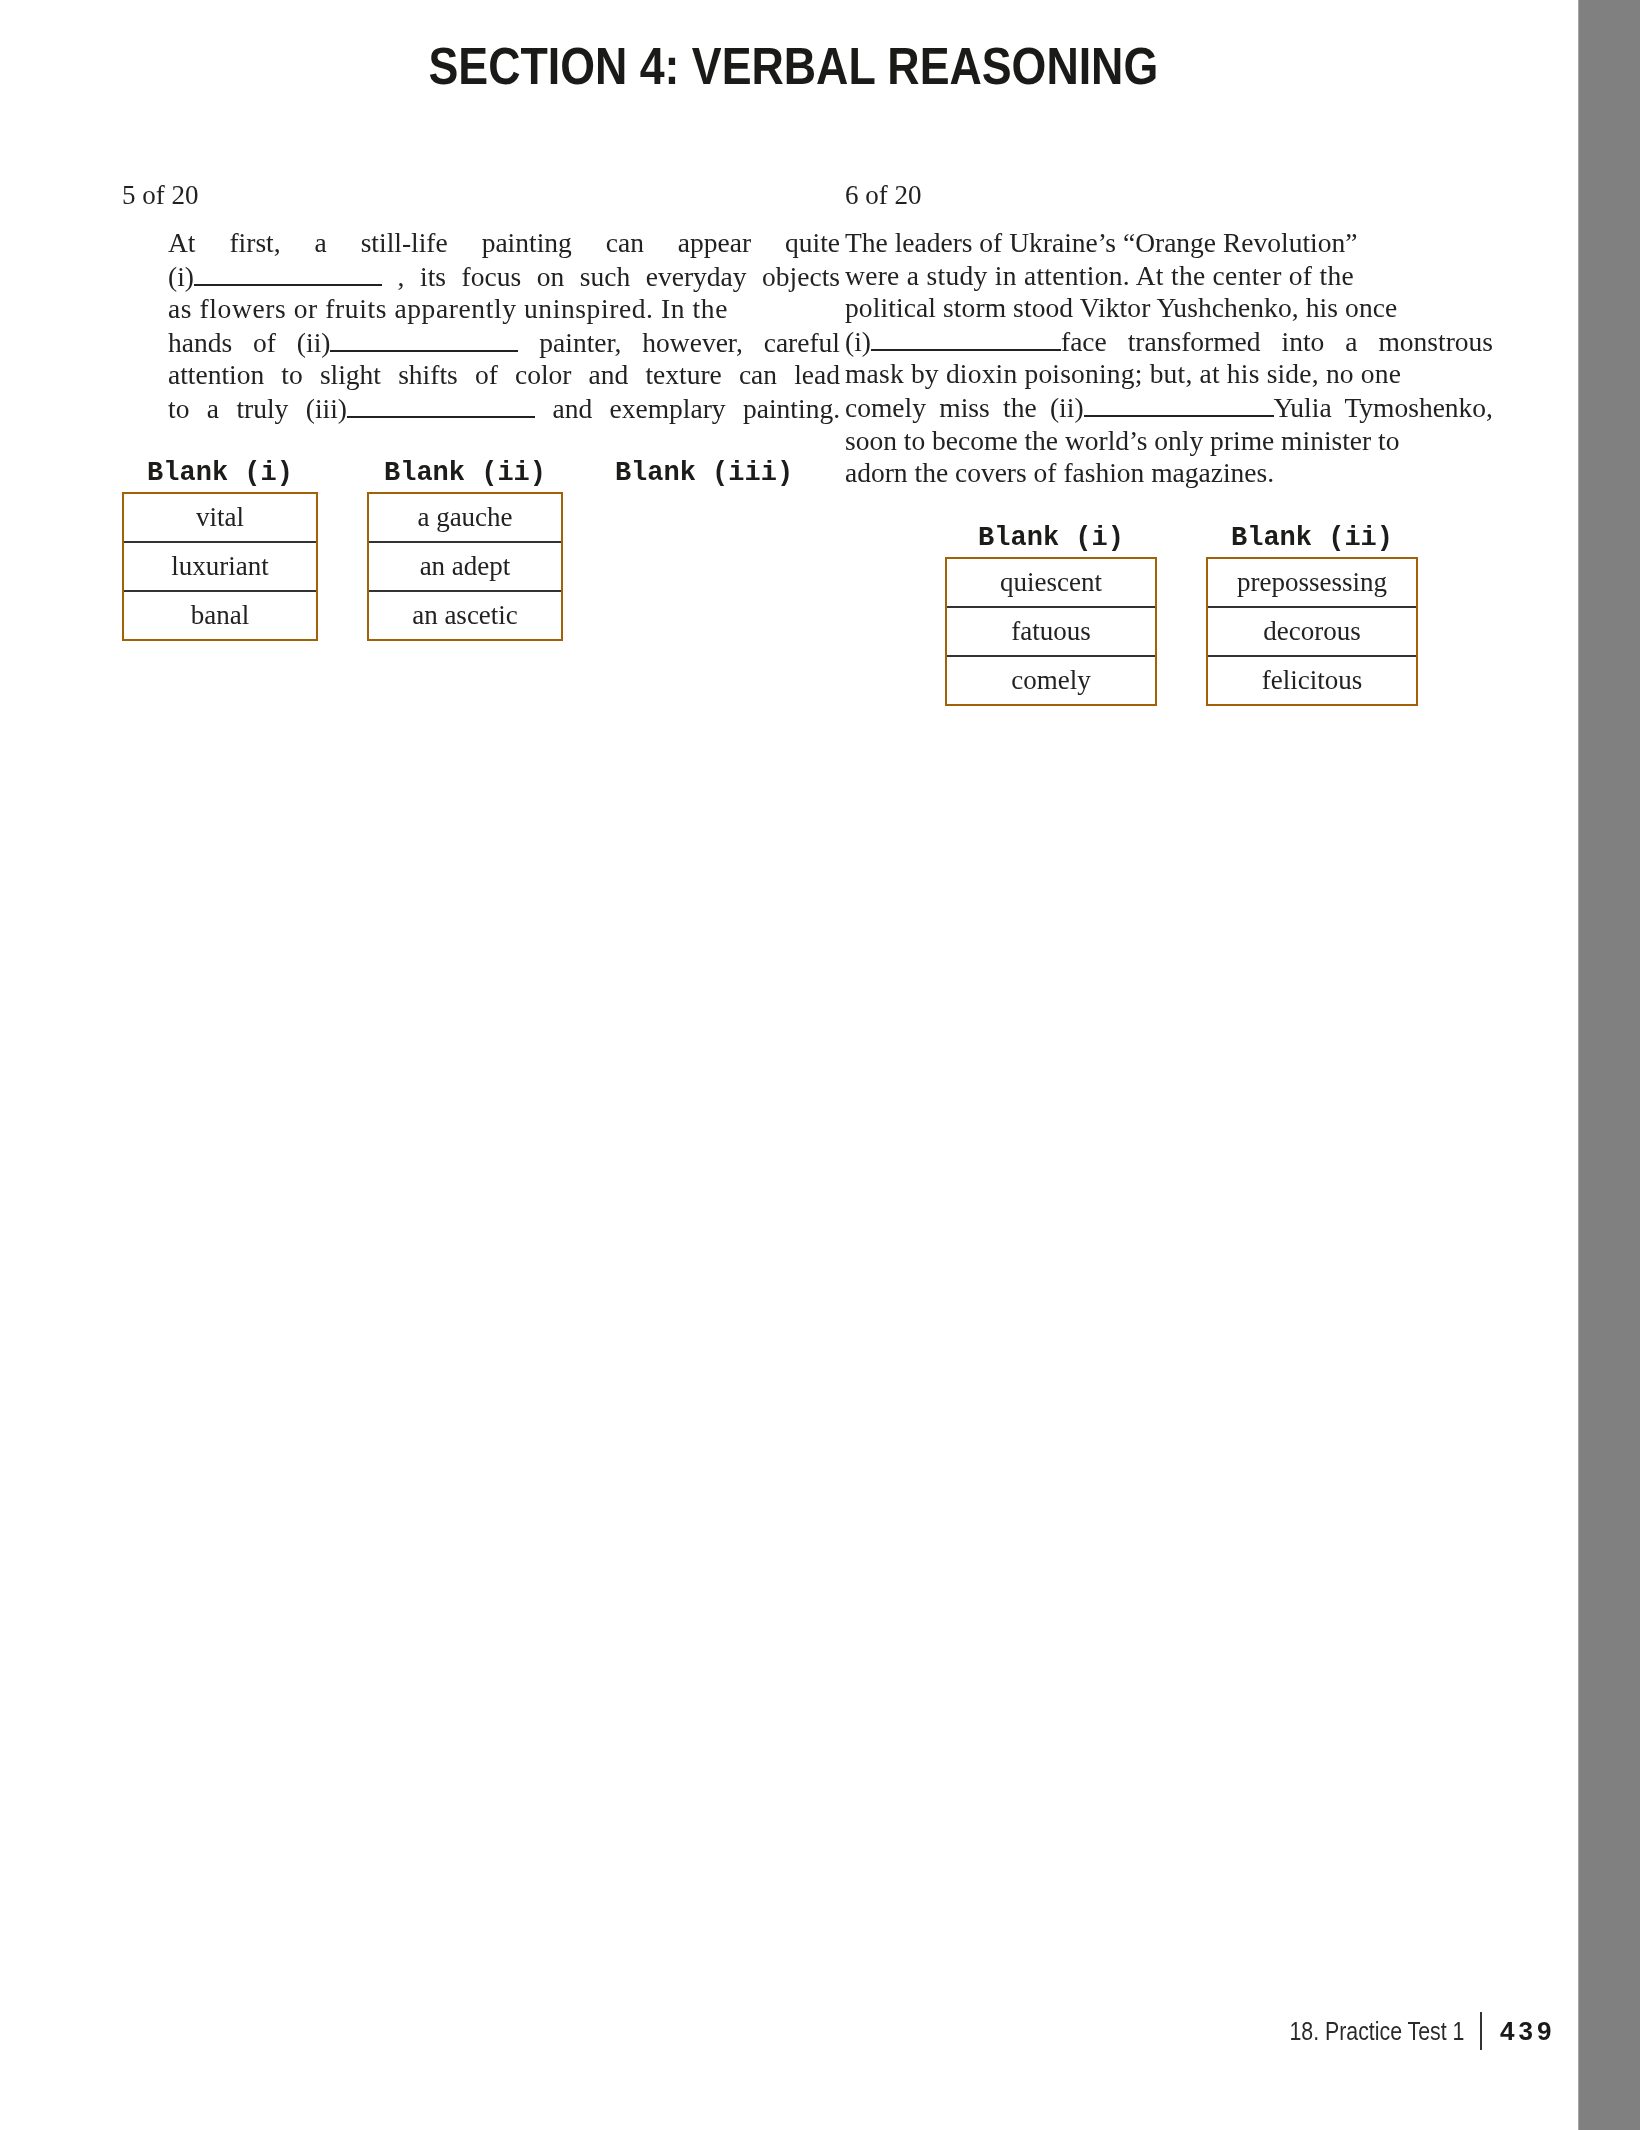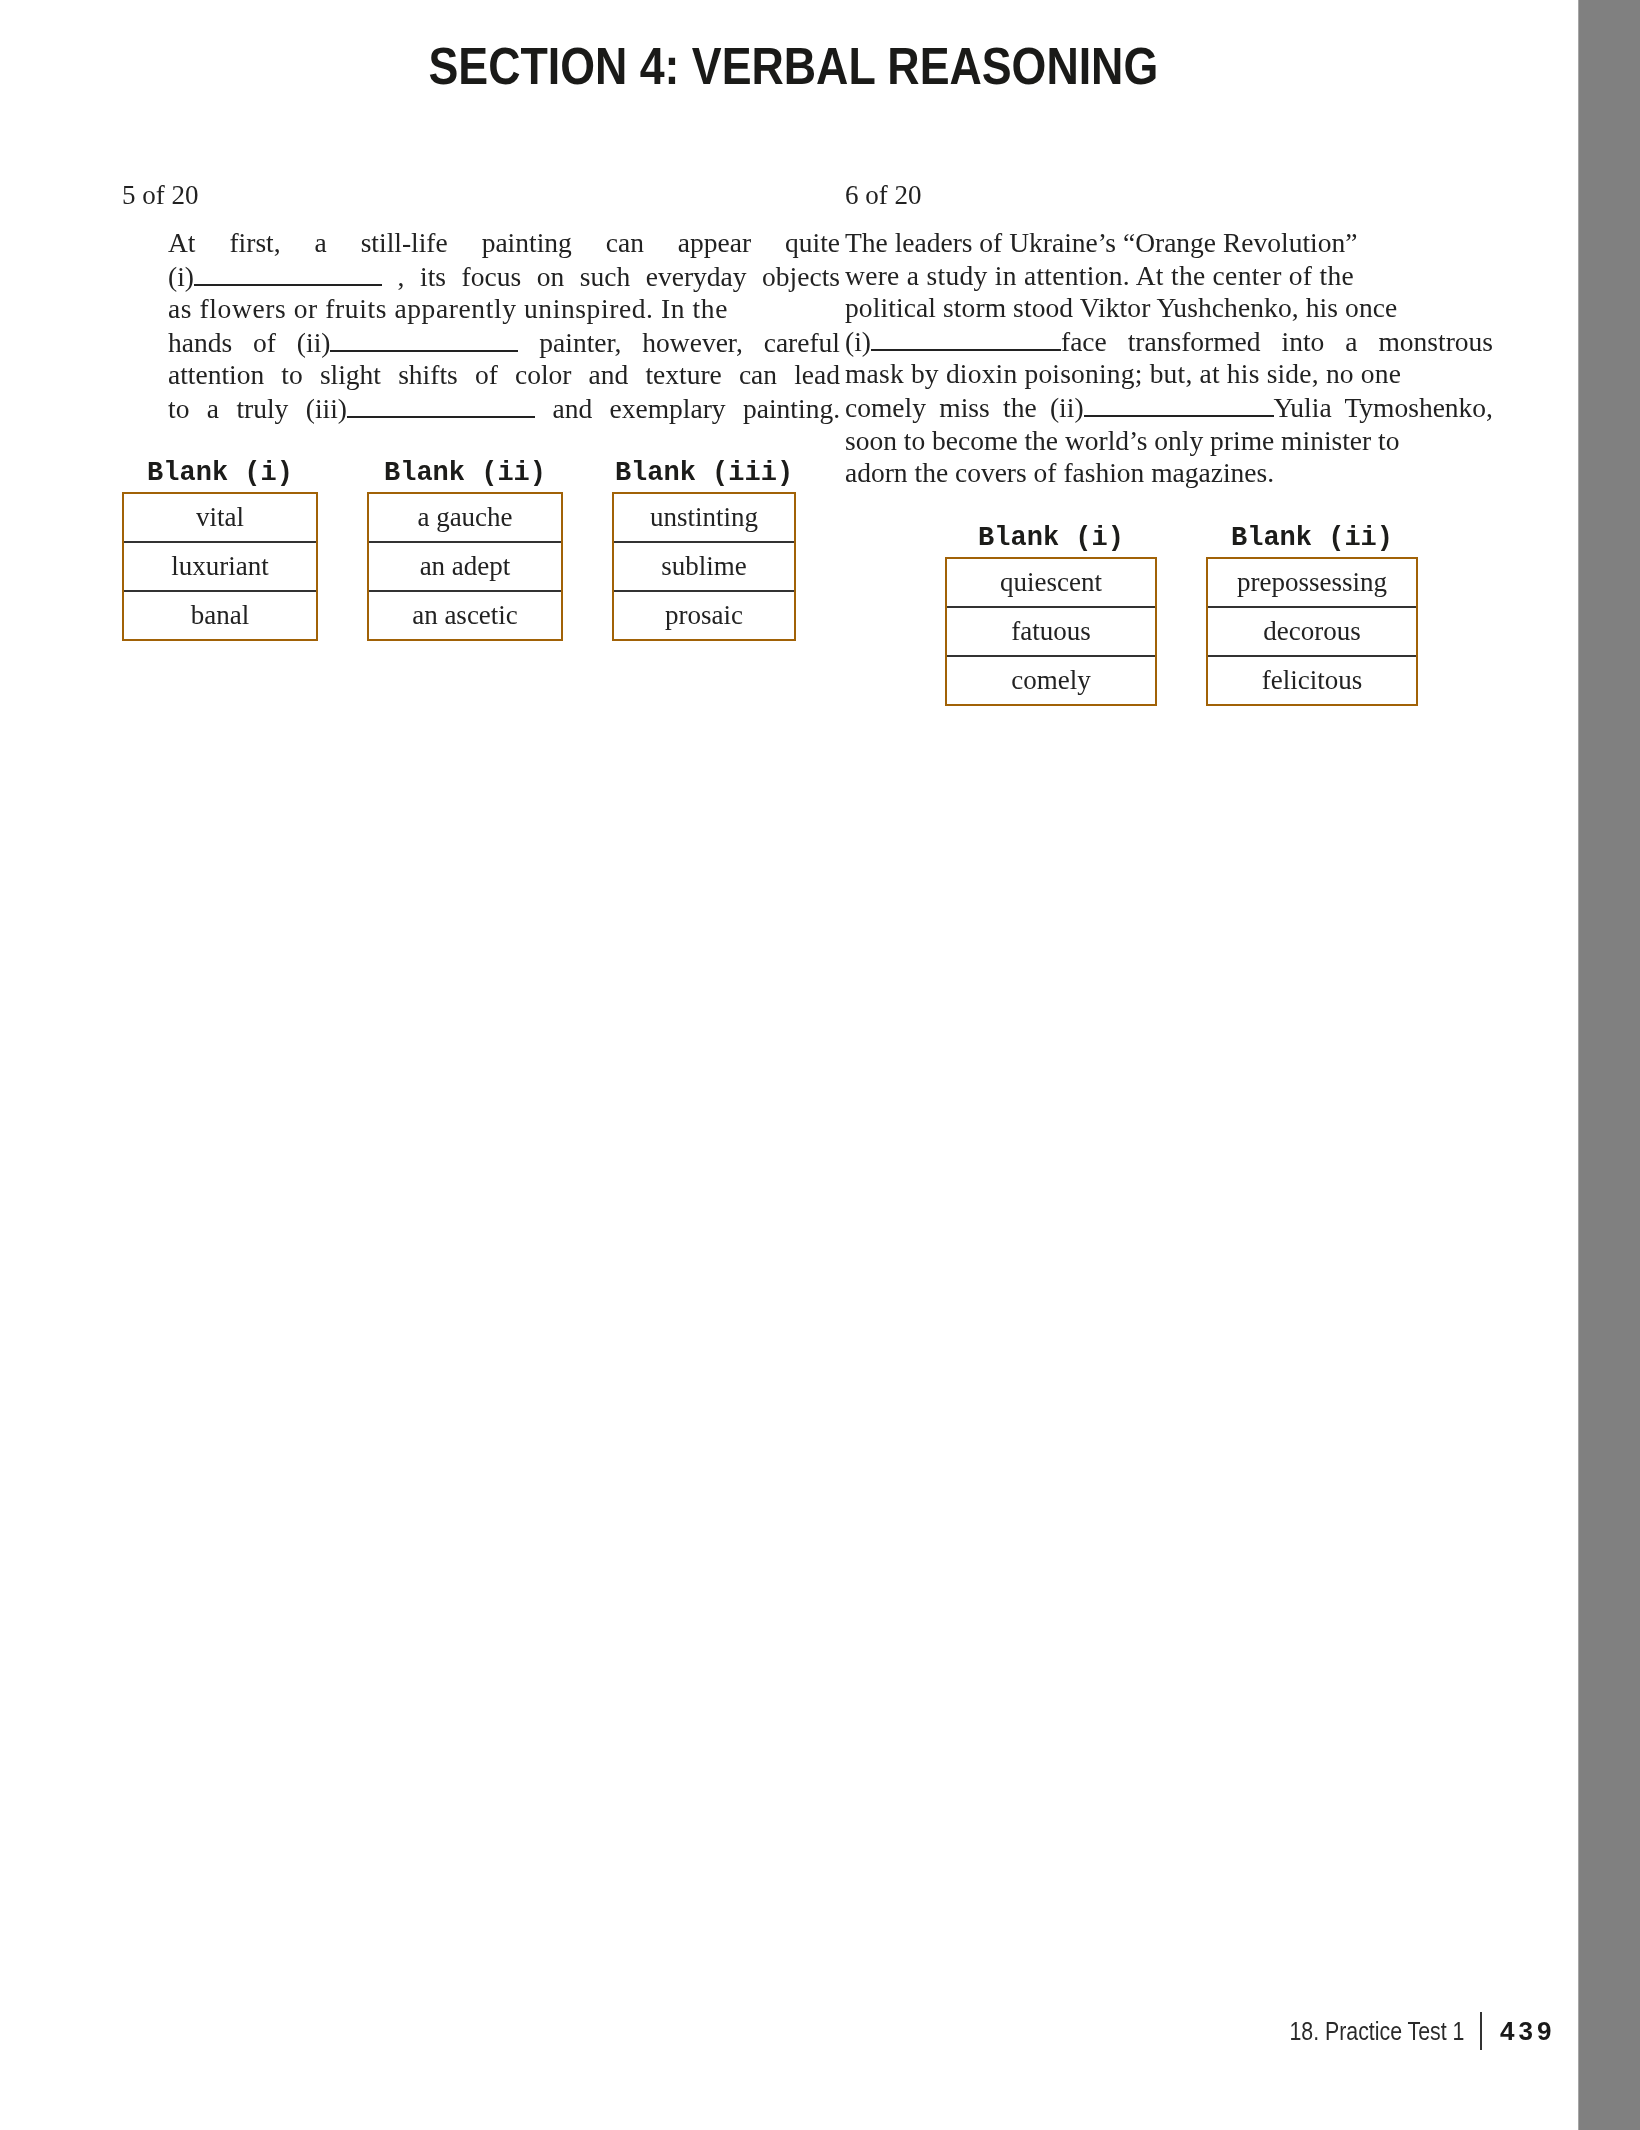--- a/index.html
+++ b/index.html
@@ -96,11 +96,6 @@
 
 <div class="choice-group" style="left:612px; top:458px; width:184px;">
   <div class="choice-header">Blank (iii)</div>
-  <div class="choice-box">
-    <div class="choice-cell">unstinting</div>
-    <div class="choice-cell">sublime</div>
-    <div class="choice-cell">prosaic</div>
-  </div>
 </div>
 
 <div class="q-number" style="left:845px; top:180px;">6 of 20</div>

